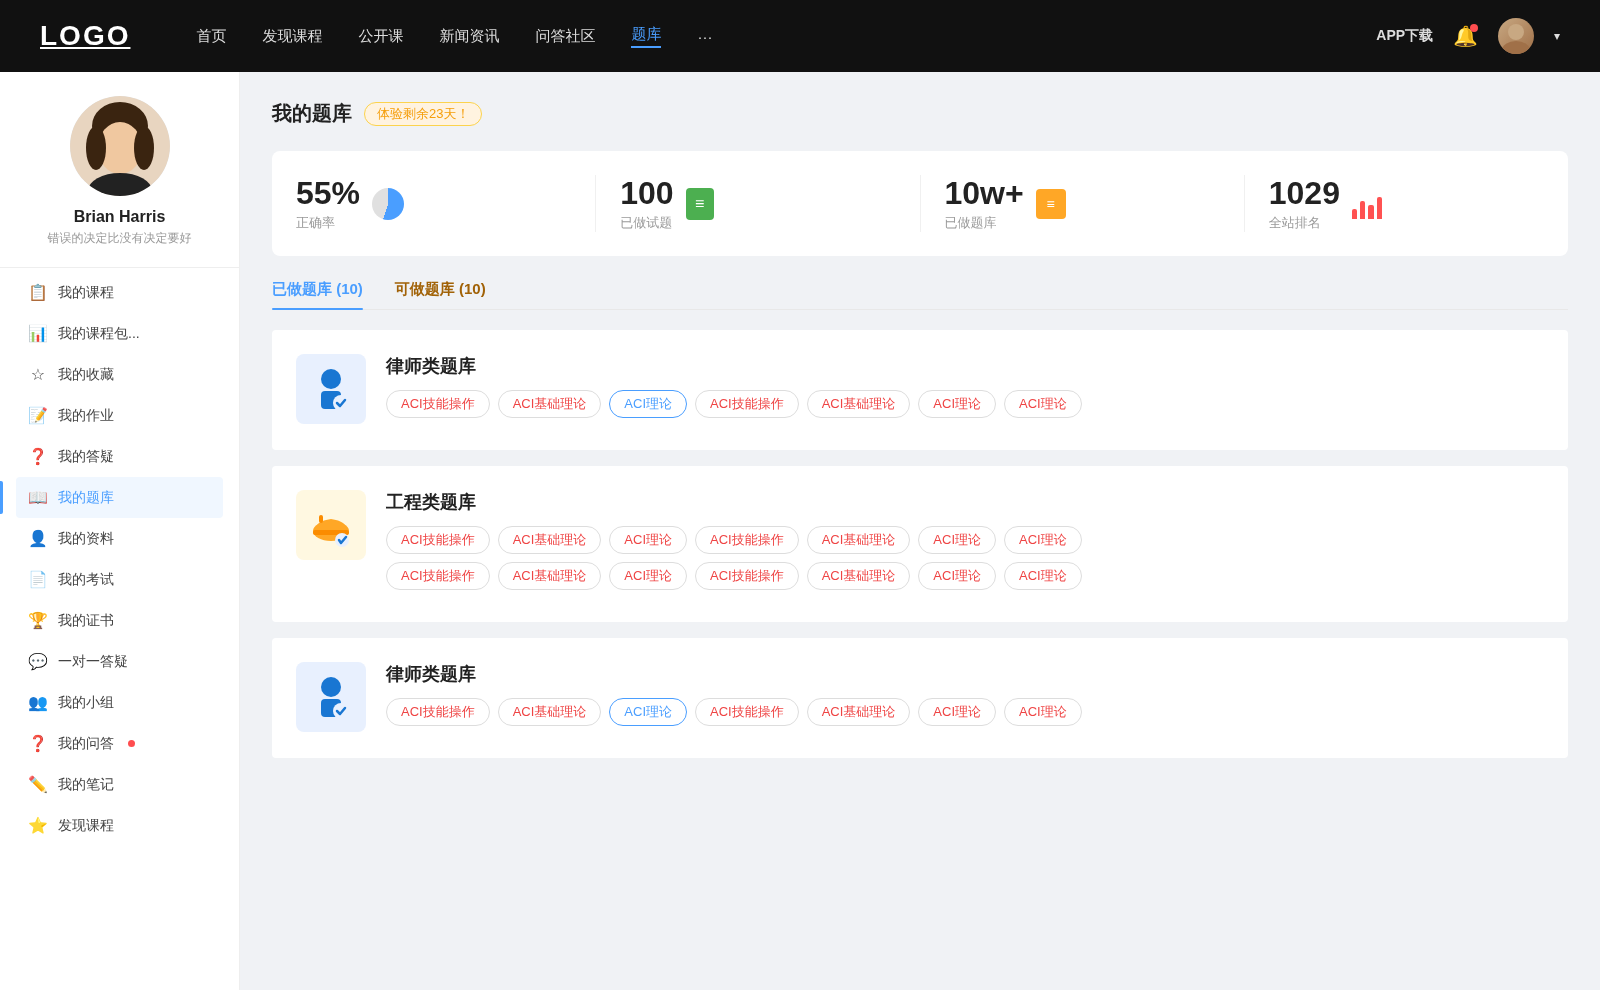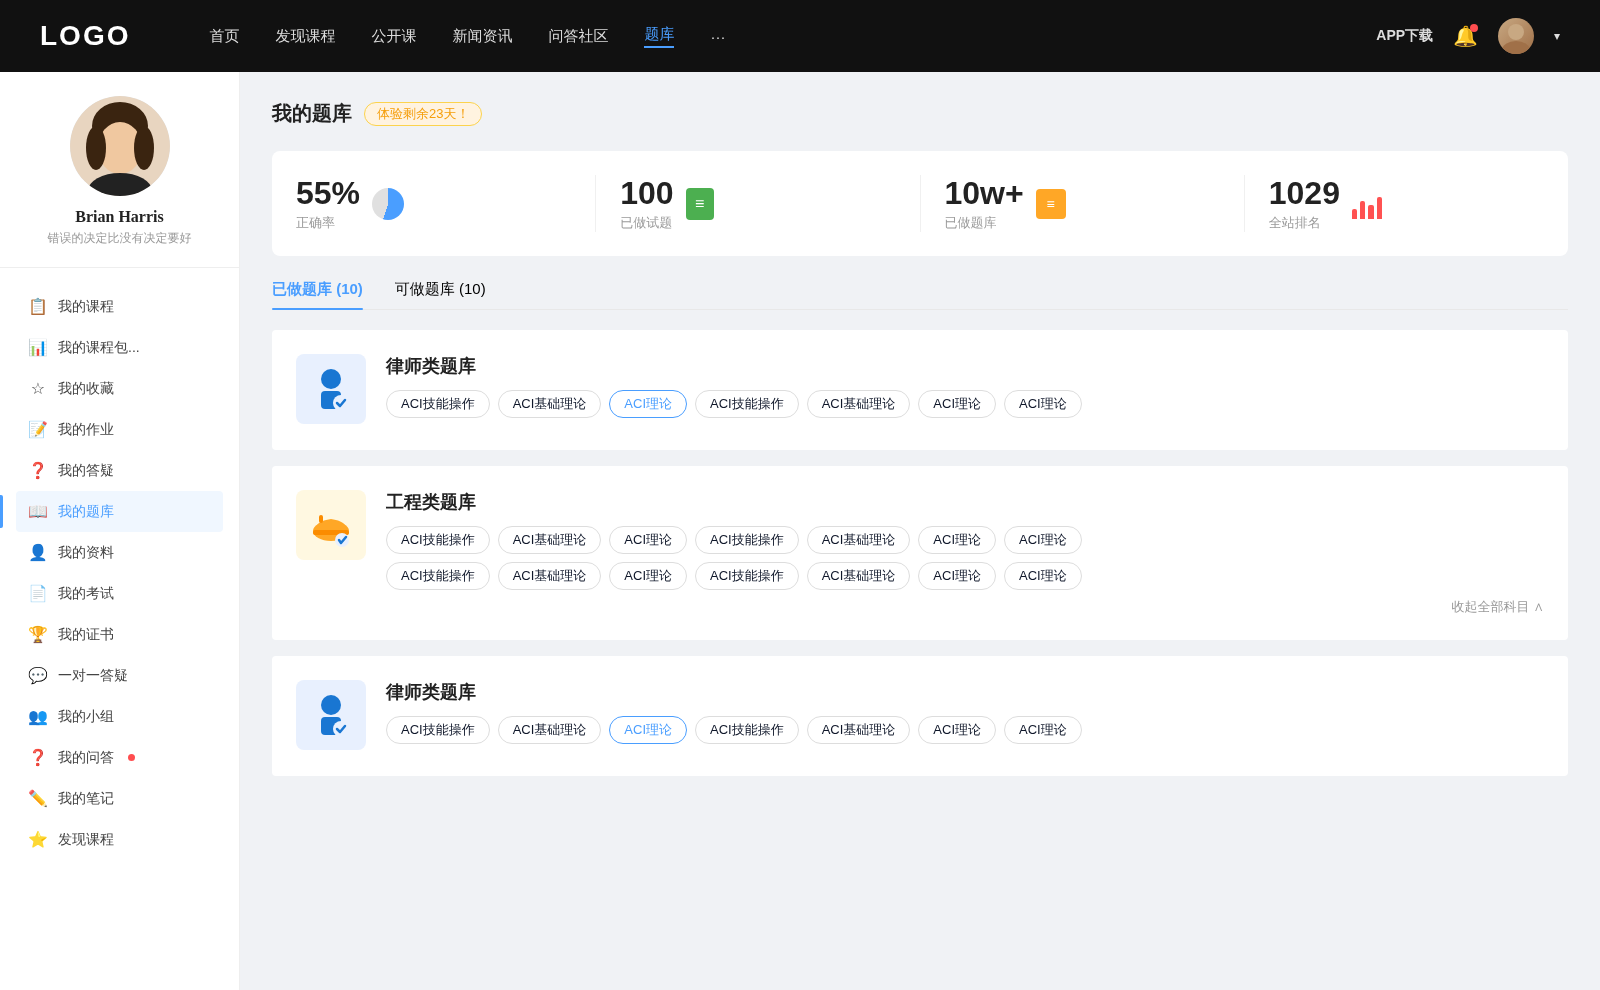--- a/index.html
+++ b/index.html
@@ -19,8 +19,9 @@
       font-size: 28px;
       font-weight: 900;
       letter-spacing: 2px;
-      margin-right: 43px;
+      margin-right: 30px;
       color: #fff;
+      text-decoration: underline;
     }
     .nav-link {
       color: #ddd;

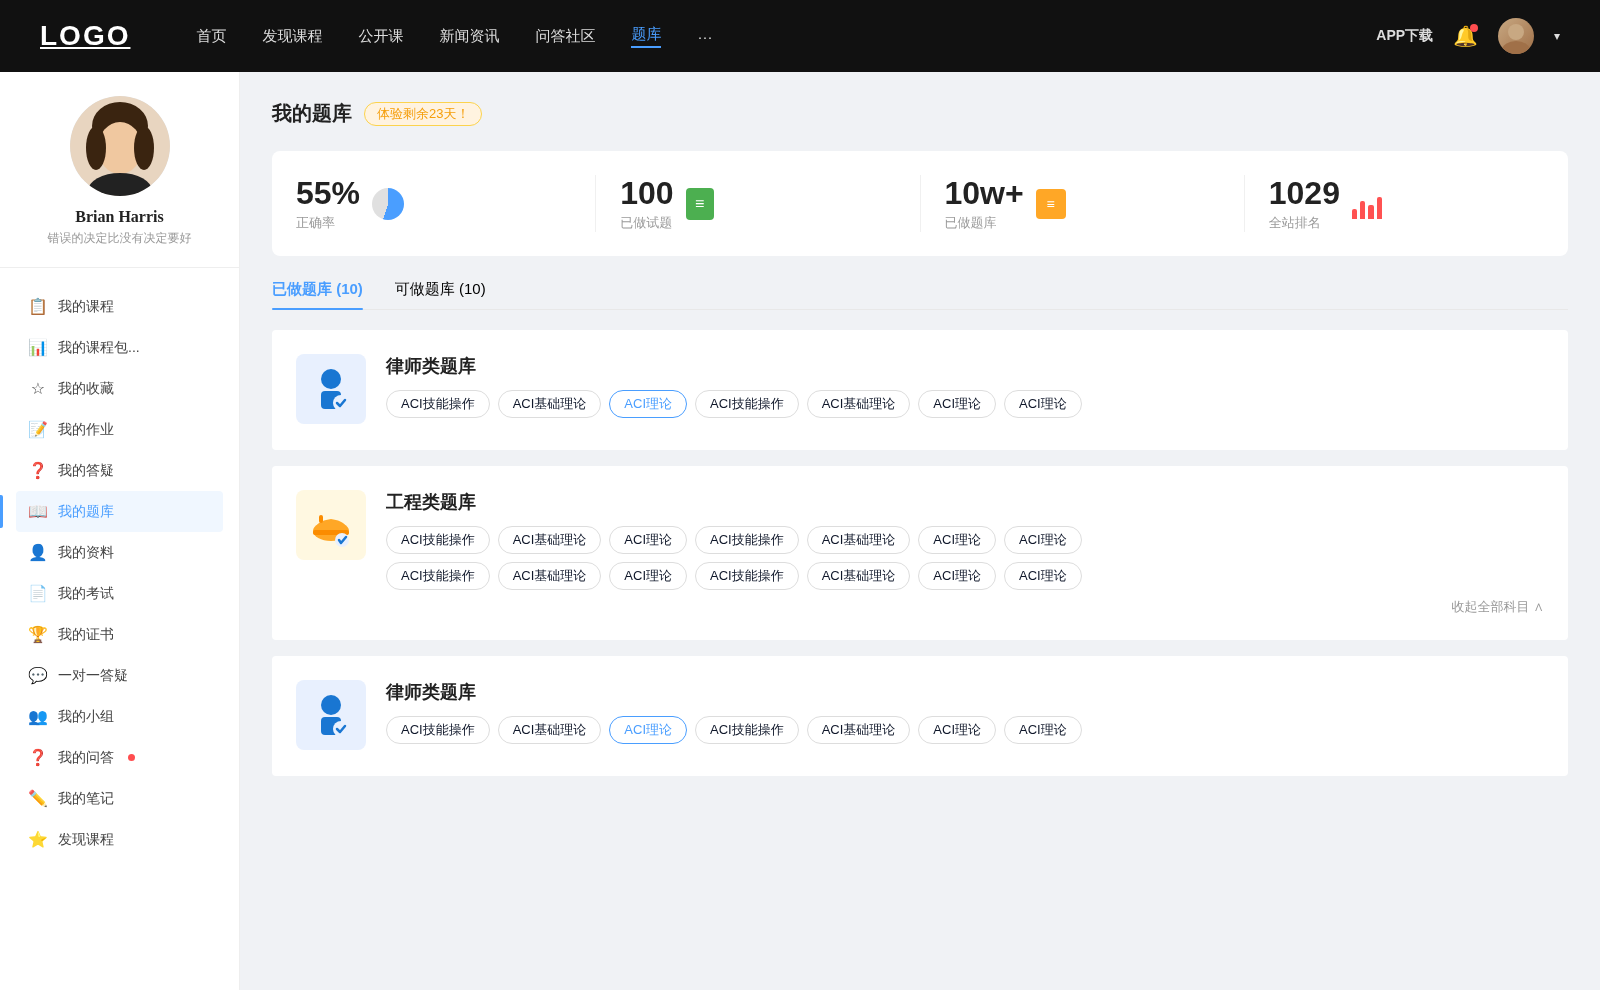--- a/index.html
+++ b/index.html
@@ -60,8 +60,7 @@
       align-items: center;
       padding-bottom: 20px;
       border-bottom: 1px solid #eee;
-      margin-bottom: 18px;
-      font-family: Liberation Serif, serif;
+      margin-bottom: 4px;
     }
     .avatar-circle {
       width: 100px; height: 100px; border-radius: 50%;

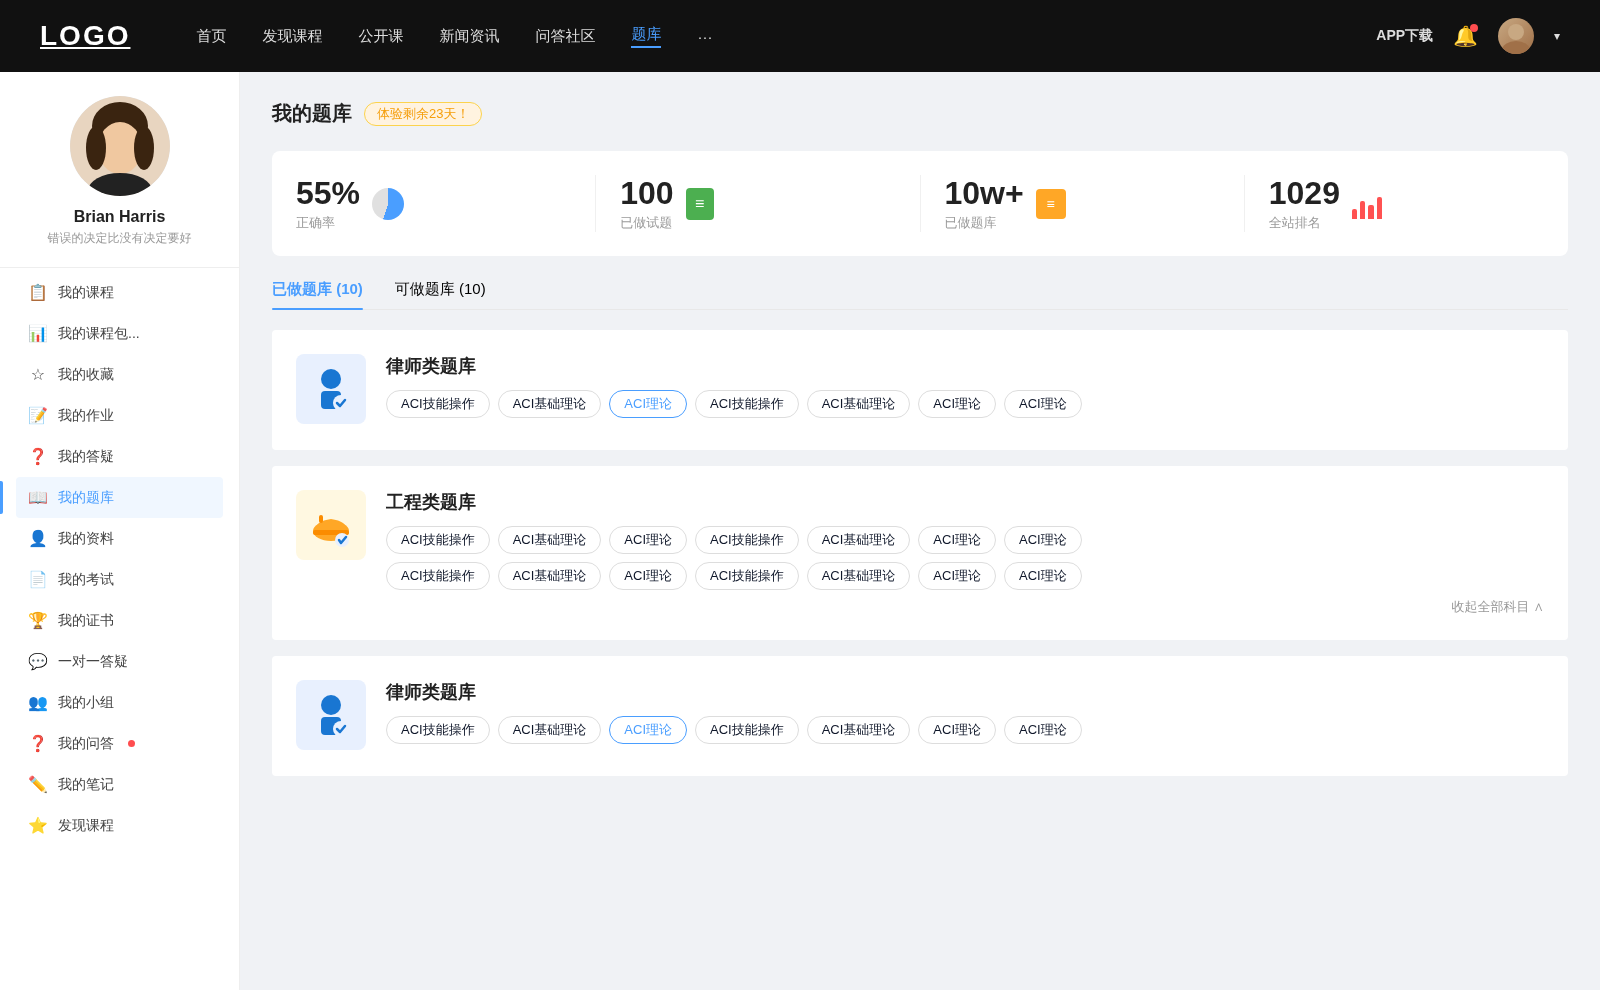--- a/index.html
+++ b/index.html
@@ -155,10 +155,11 @@
     }
     .tab {
       font-size: 15px;
-      color: #000000;
+      color: #a16207;
       padding-bottom: 10px;
       cursor: pointer;
       position: relative;
+      font-weight: bold;
     }
     .tab.active {
       color: #4a9eff;

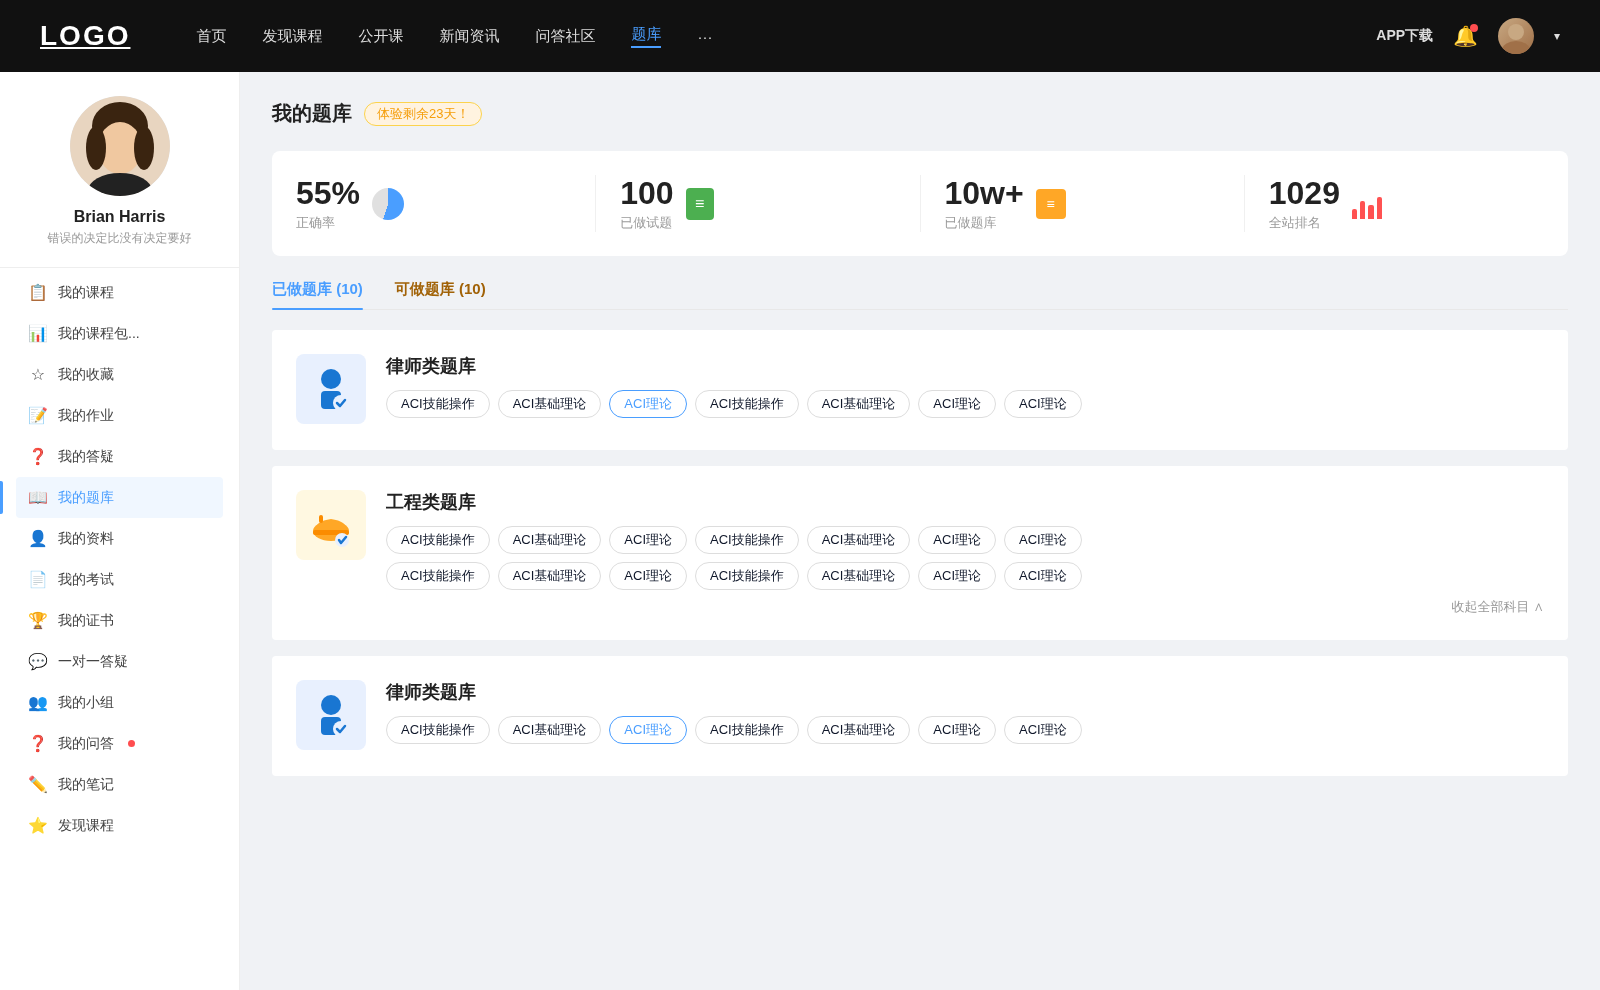--- a/index.html
+++ b/index.html
@@ -208,7 +208,7 @@
       border: 1px solid #ddd;
       border-radius: 20px;
       font-size: 13px;
-      color: #0f172a;
+      color: #ef4444;
       cursor: pointer;
       background: #fff;
     }

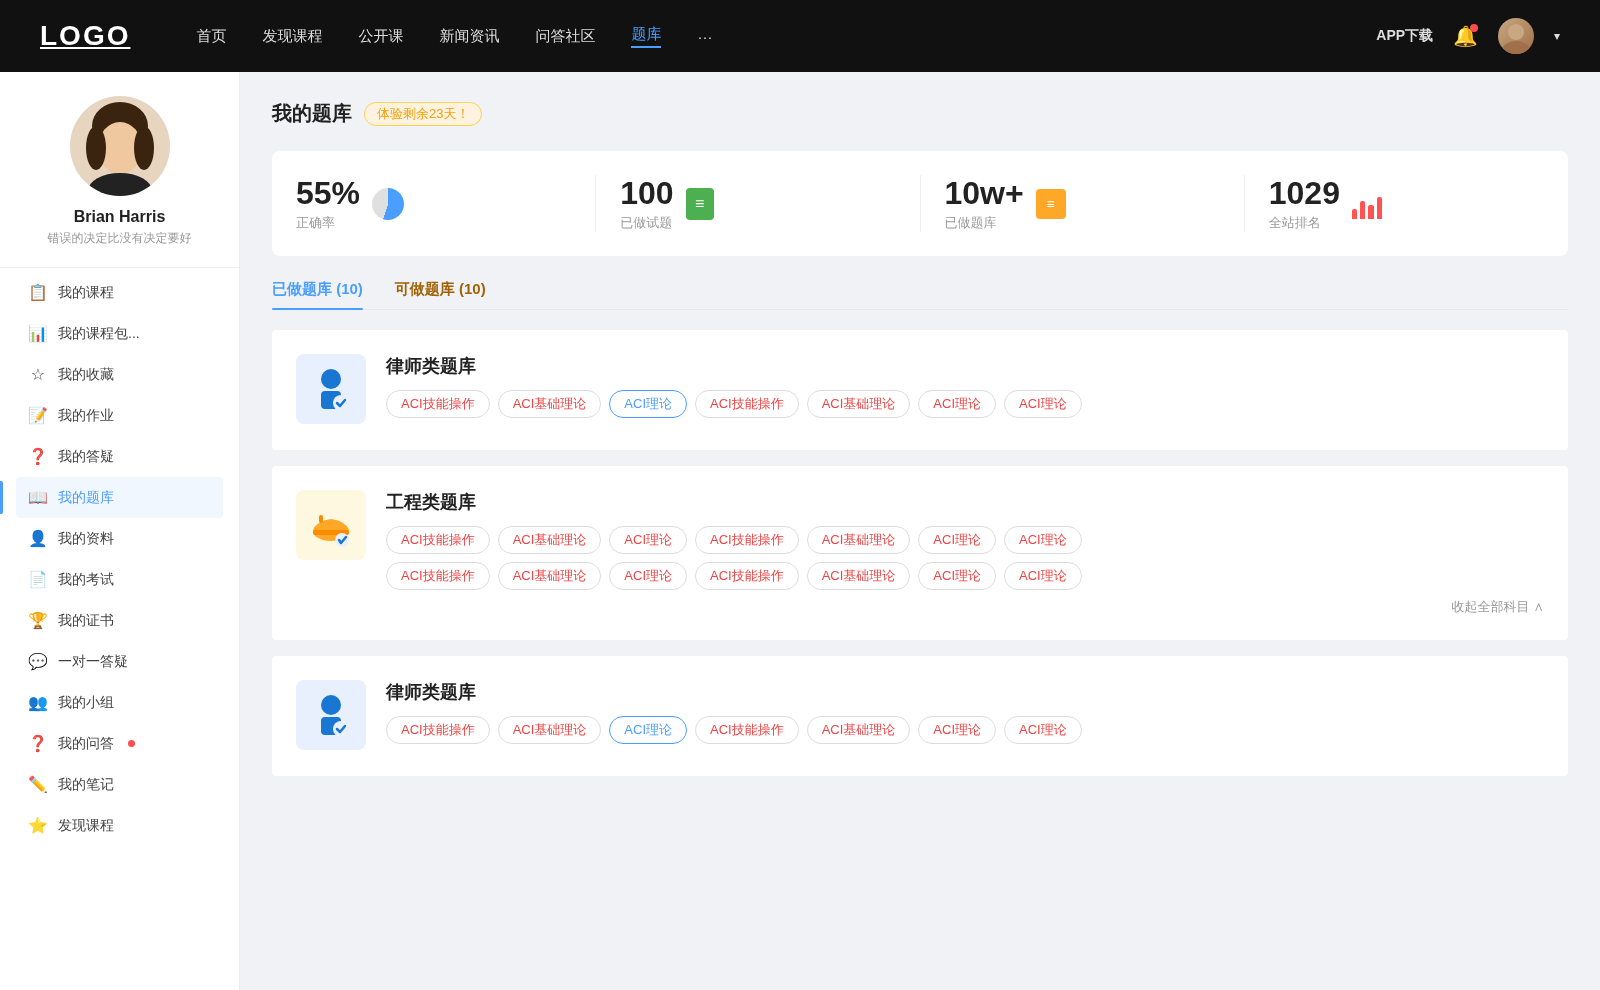--- a/index.html
+++ b/index.html
@@ -485,7 +485,6 @@
             <span class="tag">ACI理论</span>
             <span class="tag">ACI理论</span>
           </div>
-          <div class="collapse-link">收起全部科目 ∧</div>
         </div>
       </div>
     </div>

